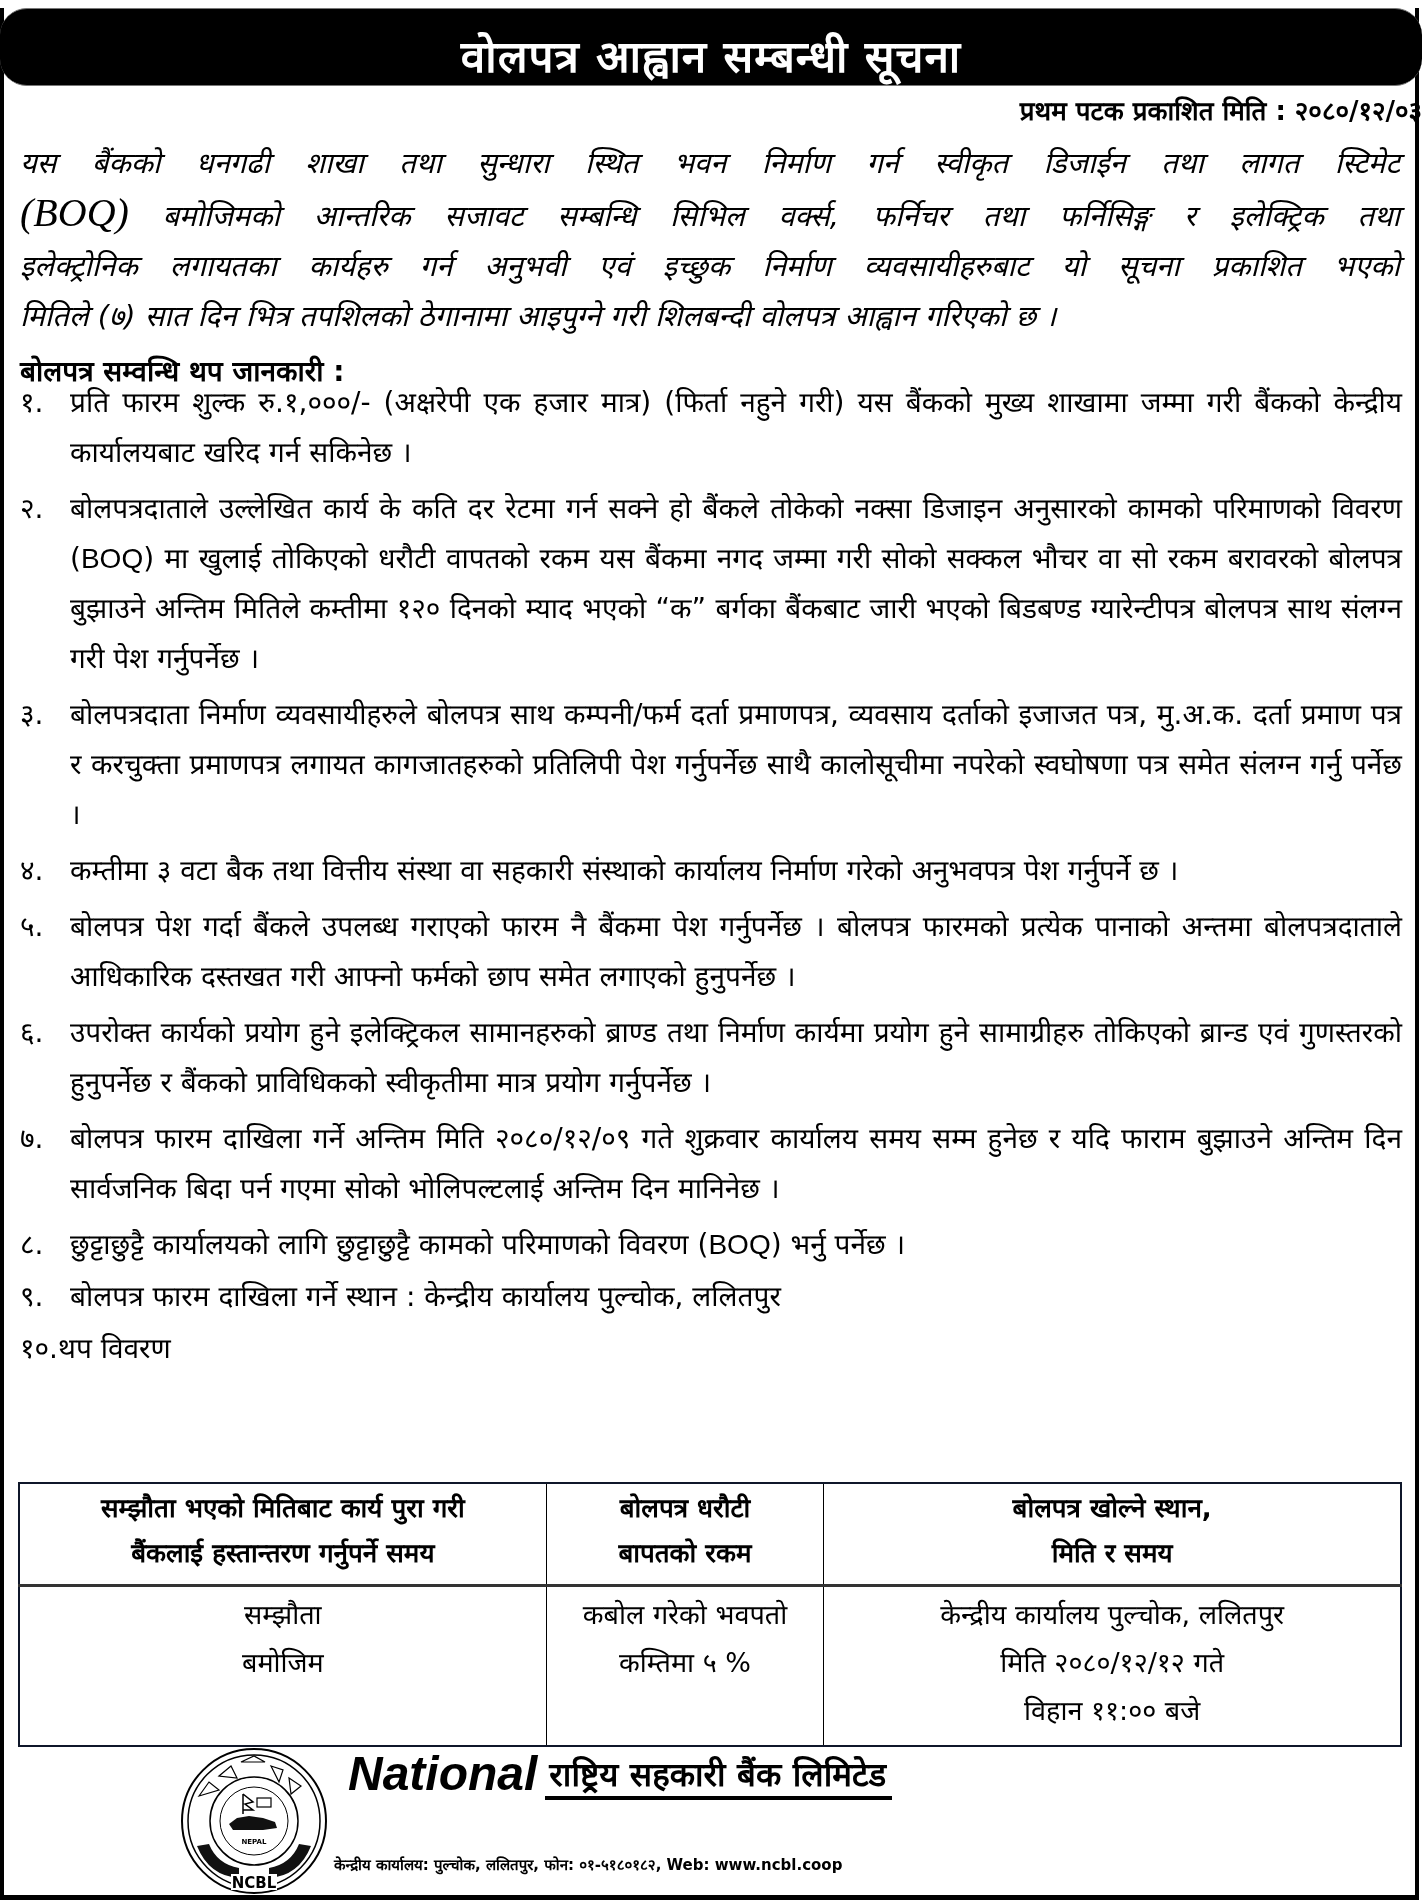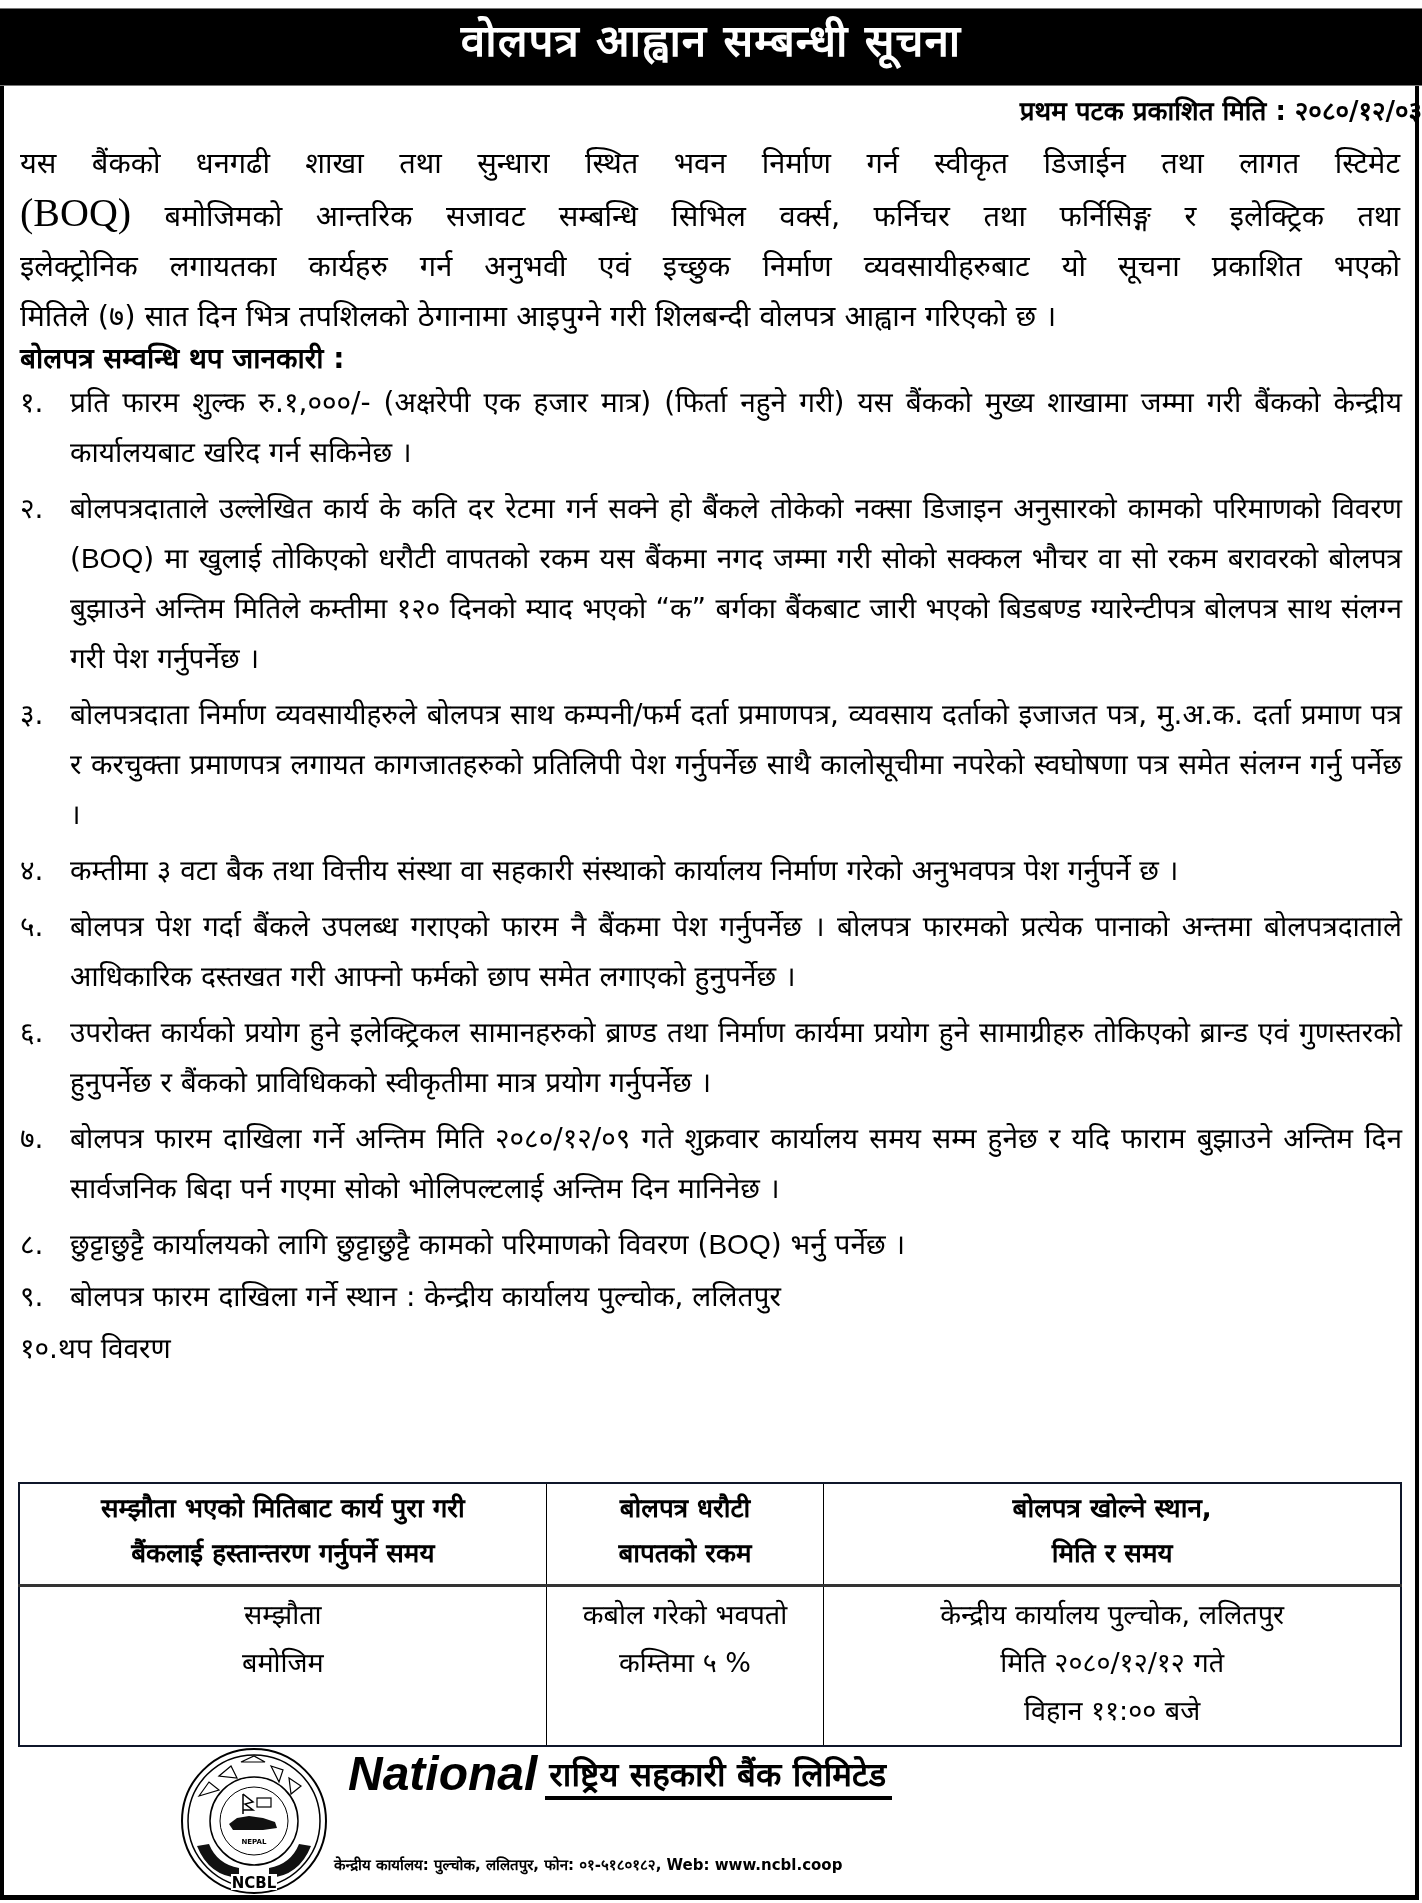--- a/index.html
+++ b/index.html
@@ -5,7 +5,7 @@
     html, body { margin: 0; padding: 0; background: #ffffff; }
     body { width: 1422px; height: 1903px; position: relative; overflow: hidden; font-family: "DejaVu Sans", sans-serif; color: #000; }
     .frame { position: absolute; left: 0; top: 8px; width: 1419px; height: 1892px; border-left: 4px solid #000; border-right: 4px solid #000; border-bottom: 5px solid #000; box-sizing: border-box; }
-    .title-bar { position: absolute; left: 0; top: 8px; width: 1422px; height: 76px; background: #000; border-top: 1px solid #777; border-bottom: 1px solid #777; display: flex; align-items: flex-start; justify-content: center; }
+    .title-bar { position: absolute; left: 0; top: 8px; width: 1422px; height: 76px; background: #000; border-top: 1px solid #777; border-bottom: 1px solid #777; display: flex; align-items: flex-end; justify-content: center; border-radius: 27px; }
     .title-bar span { color: #fff; font-weight: bold; font-size: 44px; letter-spacing: 1px; }
     .pubdate { position: absolute; top: 92px; left: 0; width: 1422px; text-align: right; font-weight: bold; font-size: 26px; }
     .intro { position: absolute; top: 138px; left: 20px; width: 1380px; font-size: 29px; line-height: 50px; text-align: justify; text-align-last: justify; }

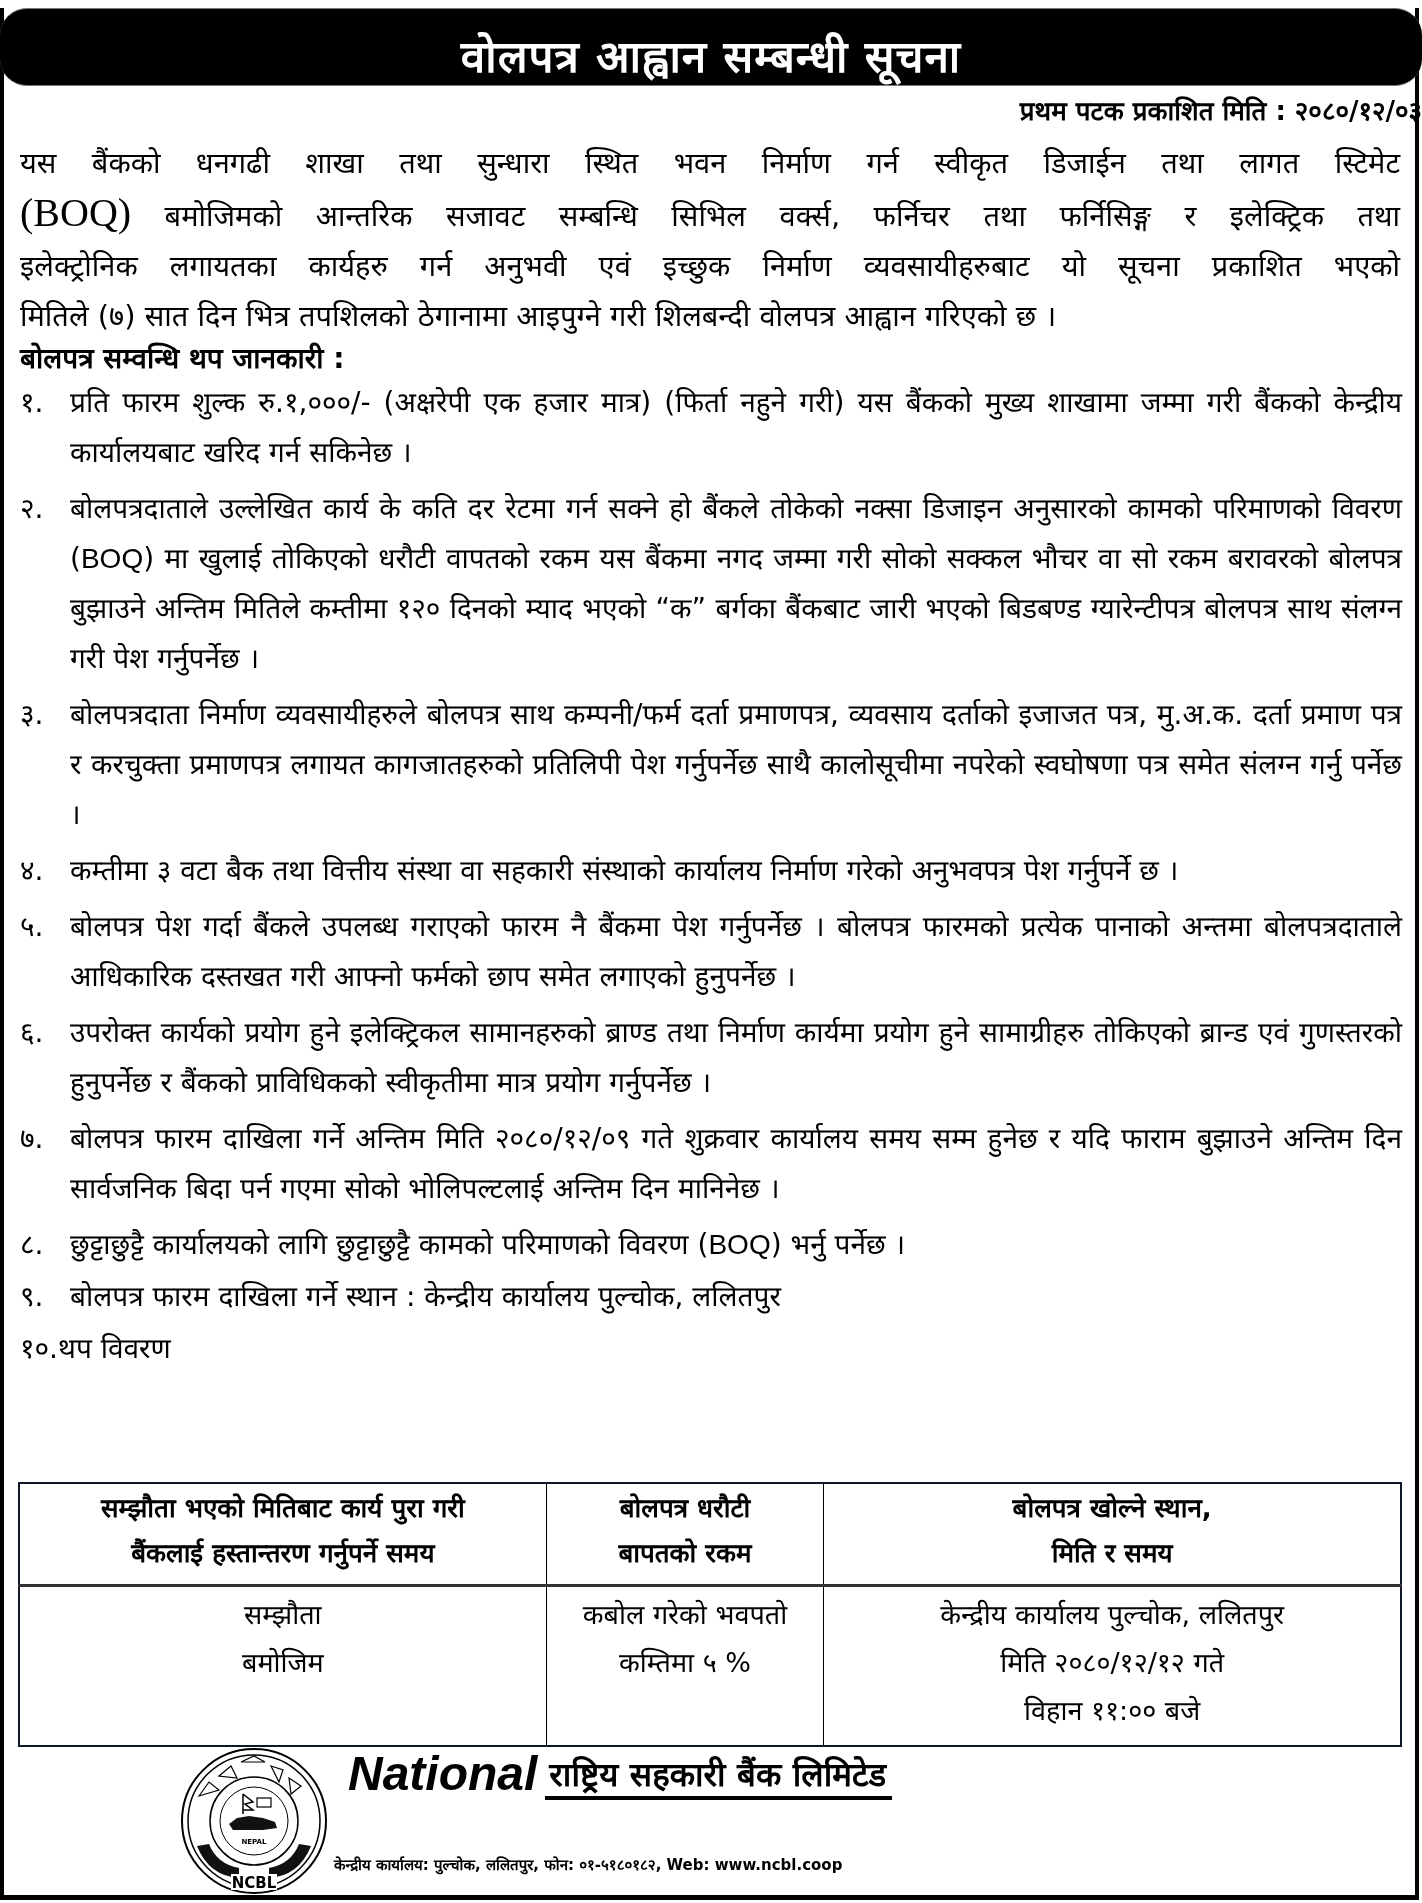--- a/index.html
+++ b/index.html
@@ -10,7 +10,7 @@
     .pubdate { position: absolute; top: 92px; left: 0; width: 1422px; text-align: right; font-weight: bold; font-size: 26px; }
     .intro { position: absolute; top: 138px; left: 20px; width: 1380px; font-size: 29px; line-height: 50px; text-align: justify; text-align-last: justify; }
     .intro .boq { font-family: "Liberation Serif", serif; font-size: 40px; }
-    .intro p { margin: 0; text-align: justify; }
+    .intro p { margin: 0; text-align: justify; font-style: italic; }
     .section-head { position: absolute; top: 338px; left: 20px; font-weight: bold; font-size: 28px; }
     .items { position: absolute; top: 378px; left: 20px; width: 1382px; font-size: 28px; line-height: 50px; }
     .item { display: flex; margin-bottom: 2px; }

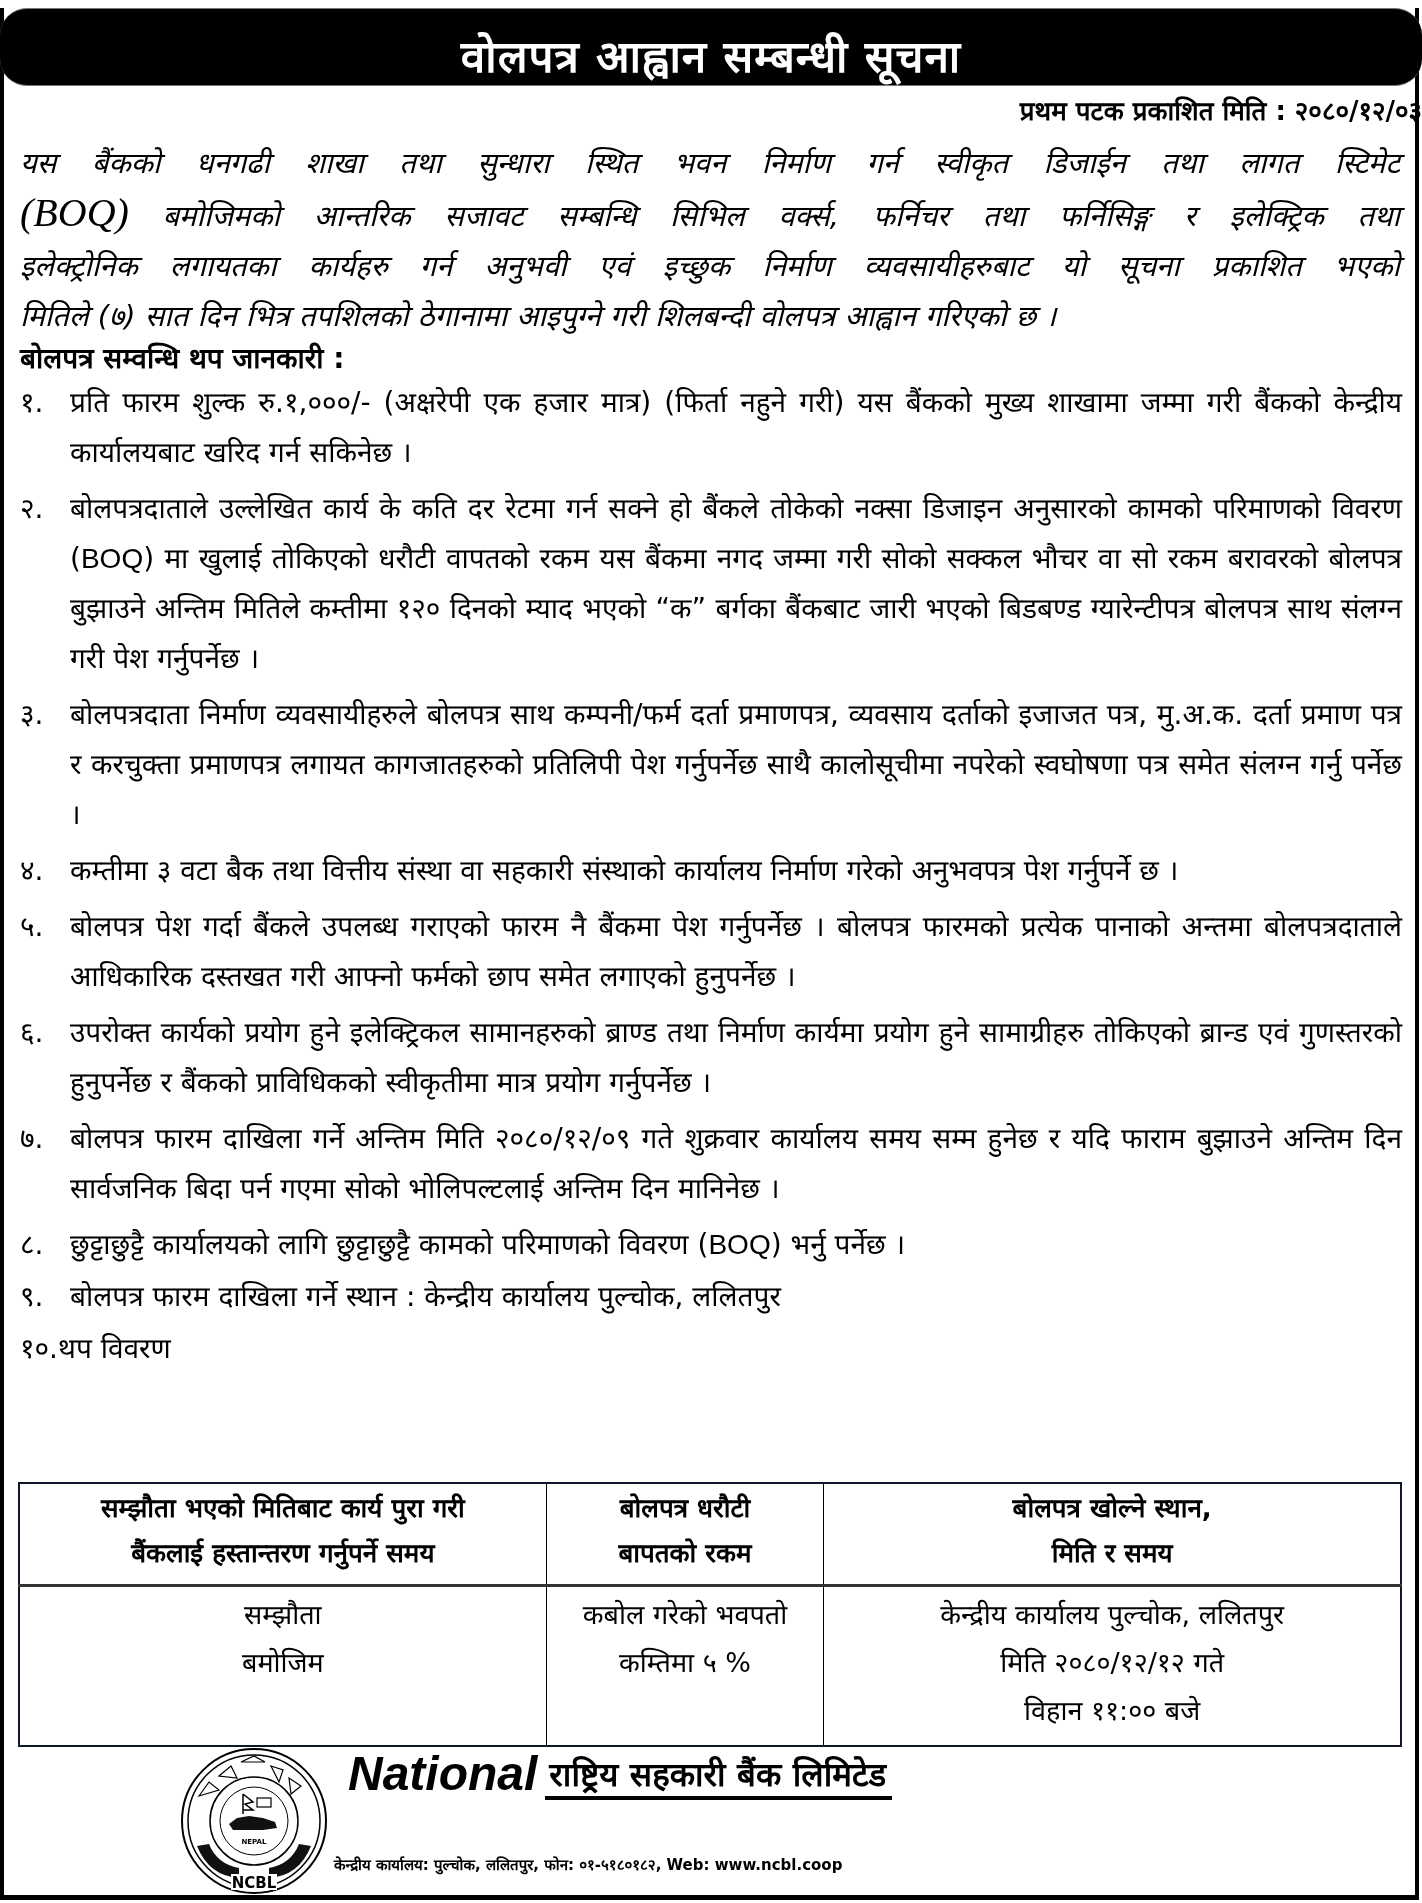--- a/index.html
+++ b/index.html
@@ -11,7 +11,7 @@
     .intro { position: absolute; top: 138px; left: 20px; width: 1380px; font-size: 29px; line-height: 50px; text-align: justify; text-align-last: justify; }
     .intro .boq { font-family: "Liberation Serif", serif; font-size: 40px; }
     .intro p { margin: 0; text-align: justify; font-style: italic; }
-    .section-head { position: absolute; top: 338px; left: 20px; font-weight: bold; font-size: 28px; }
+    .section-head { position: absolute; top: 351px; left: 20px; font-weight: bold; font-size: 28px; }
     .items { position: absolute; top: 378px; left: 20px; width: 1382px; font-size: 28px; line-height: 50px; }
     .item { display: flex; margin-bottom: 2px; }
     .item .num { width: 50px; flex: 0 0 50px; }

